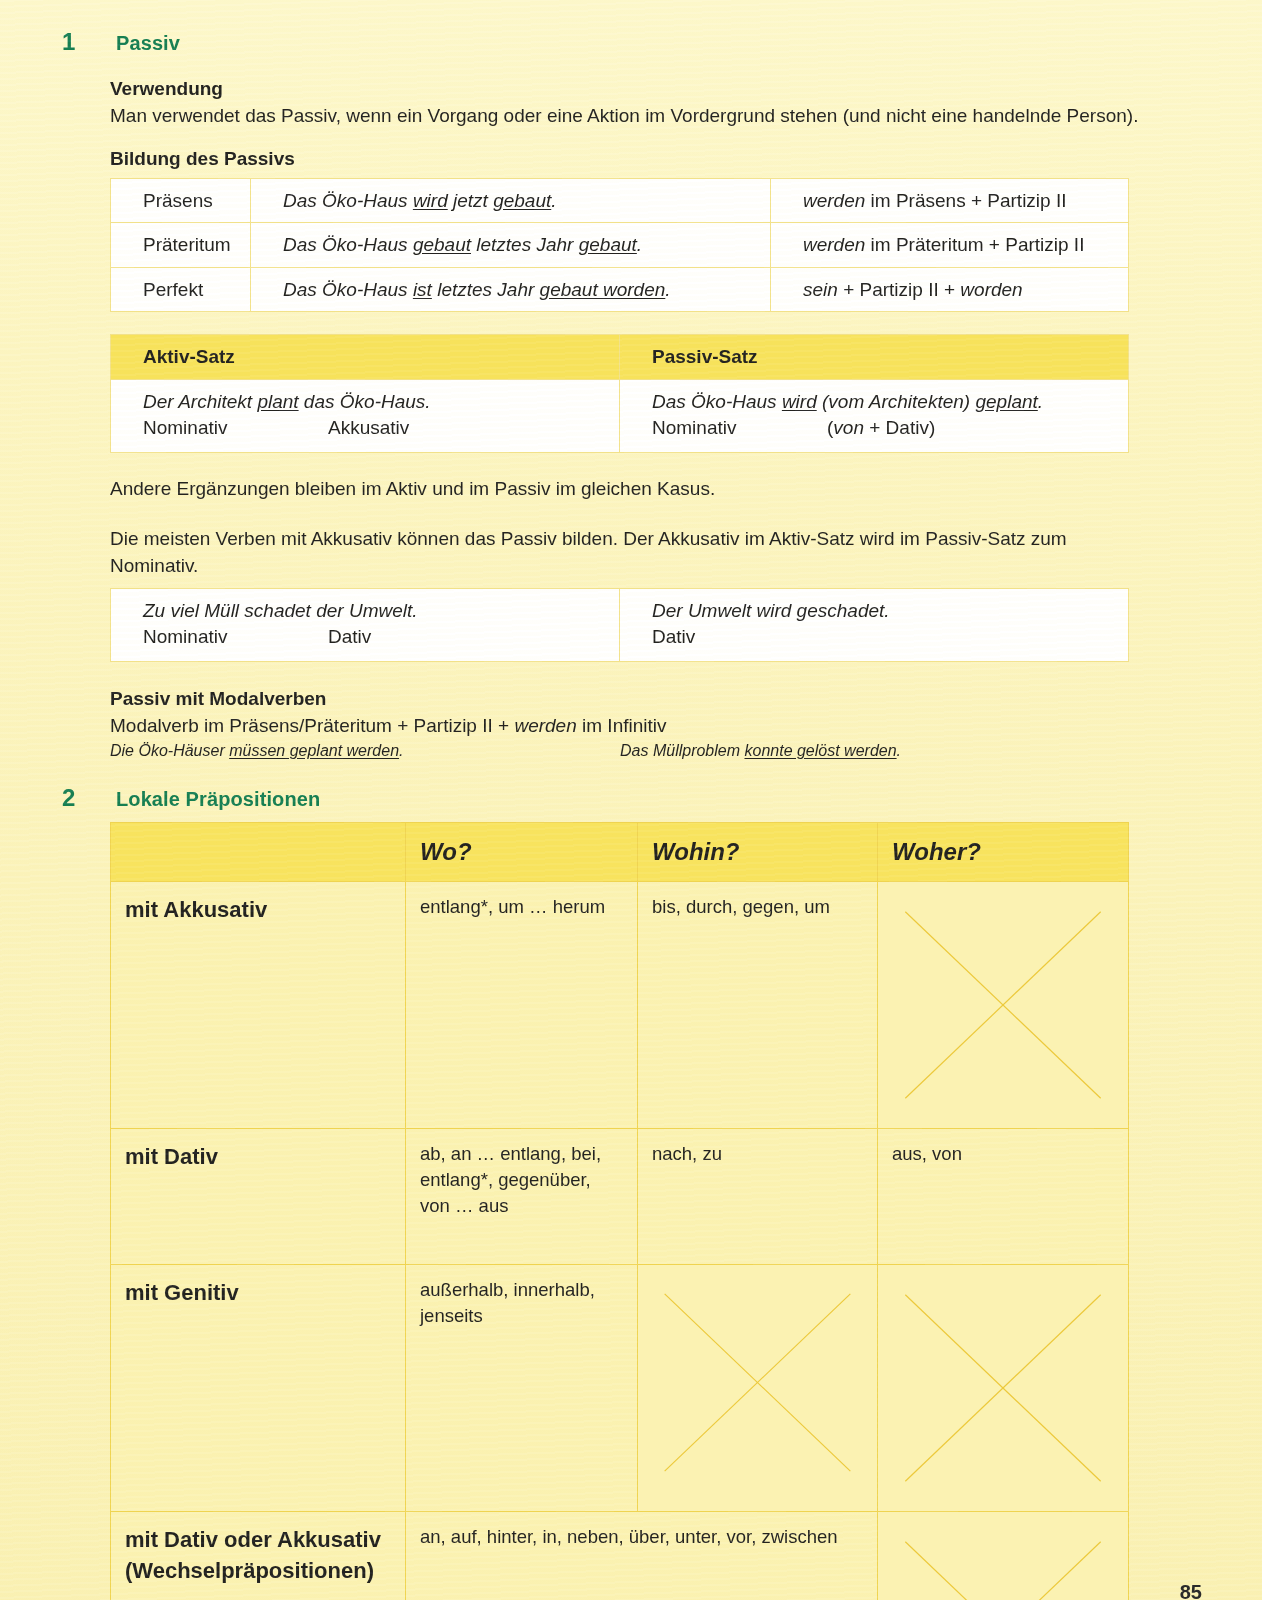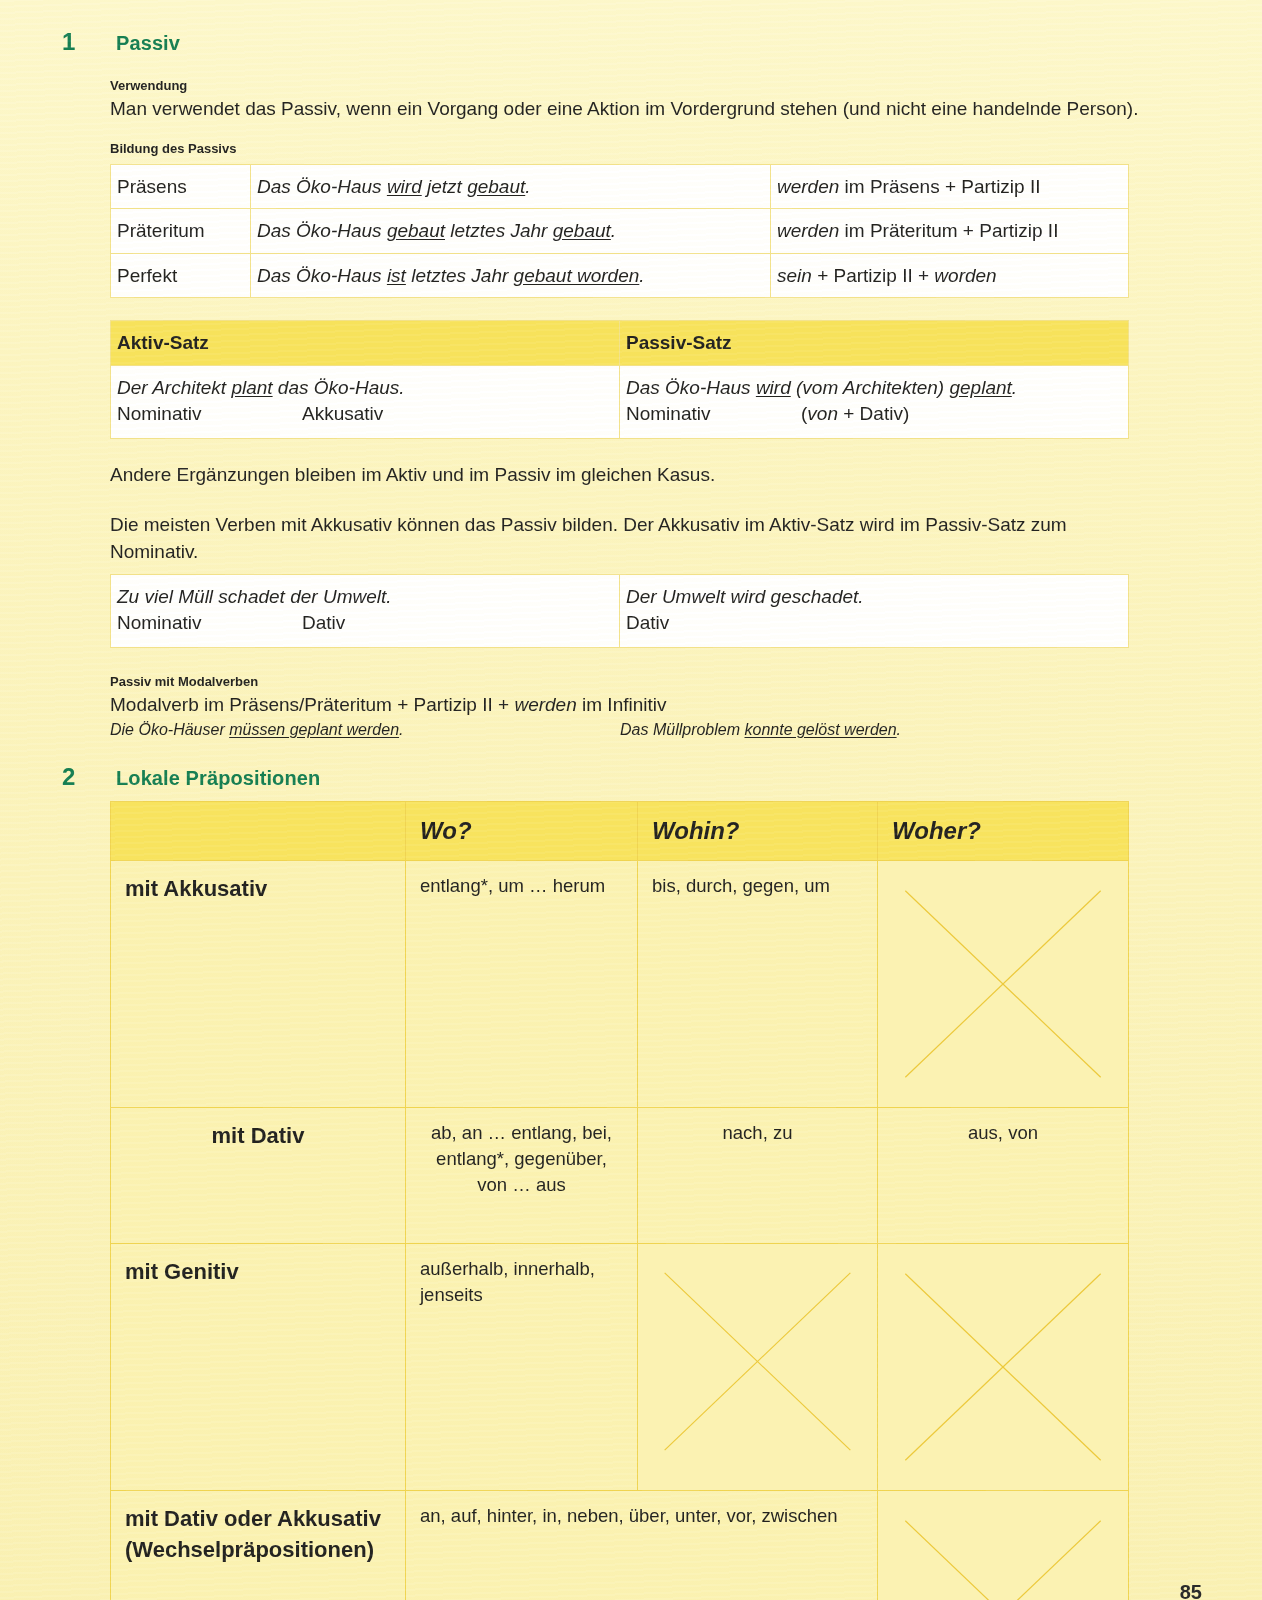--- a/index.html
+++ b/index.html
@@ -65,7 +65,7 @@
   }
   .subhead {
     font-weight: bold;
-    font-size: 13px;
+    font-size: 19px;
     margin: 14px 0 2px 0;
   }
   p.para {

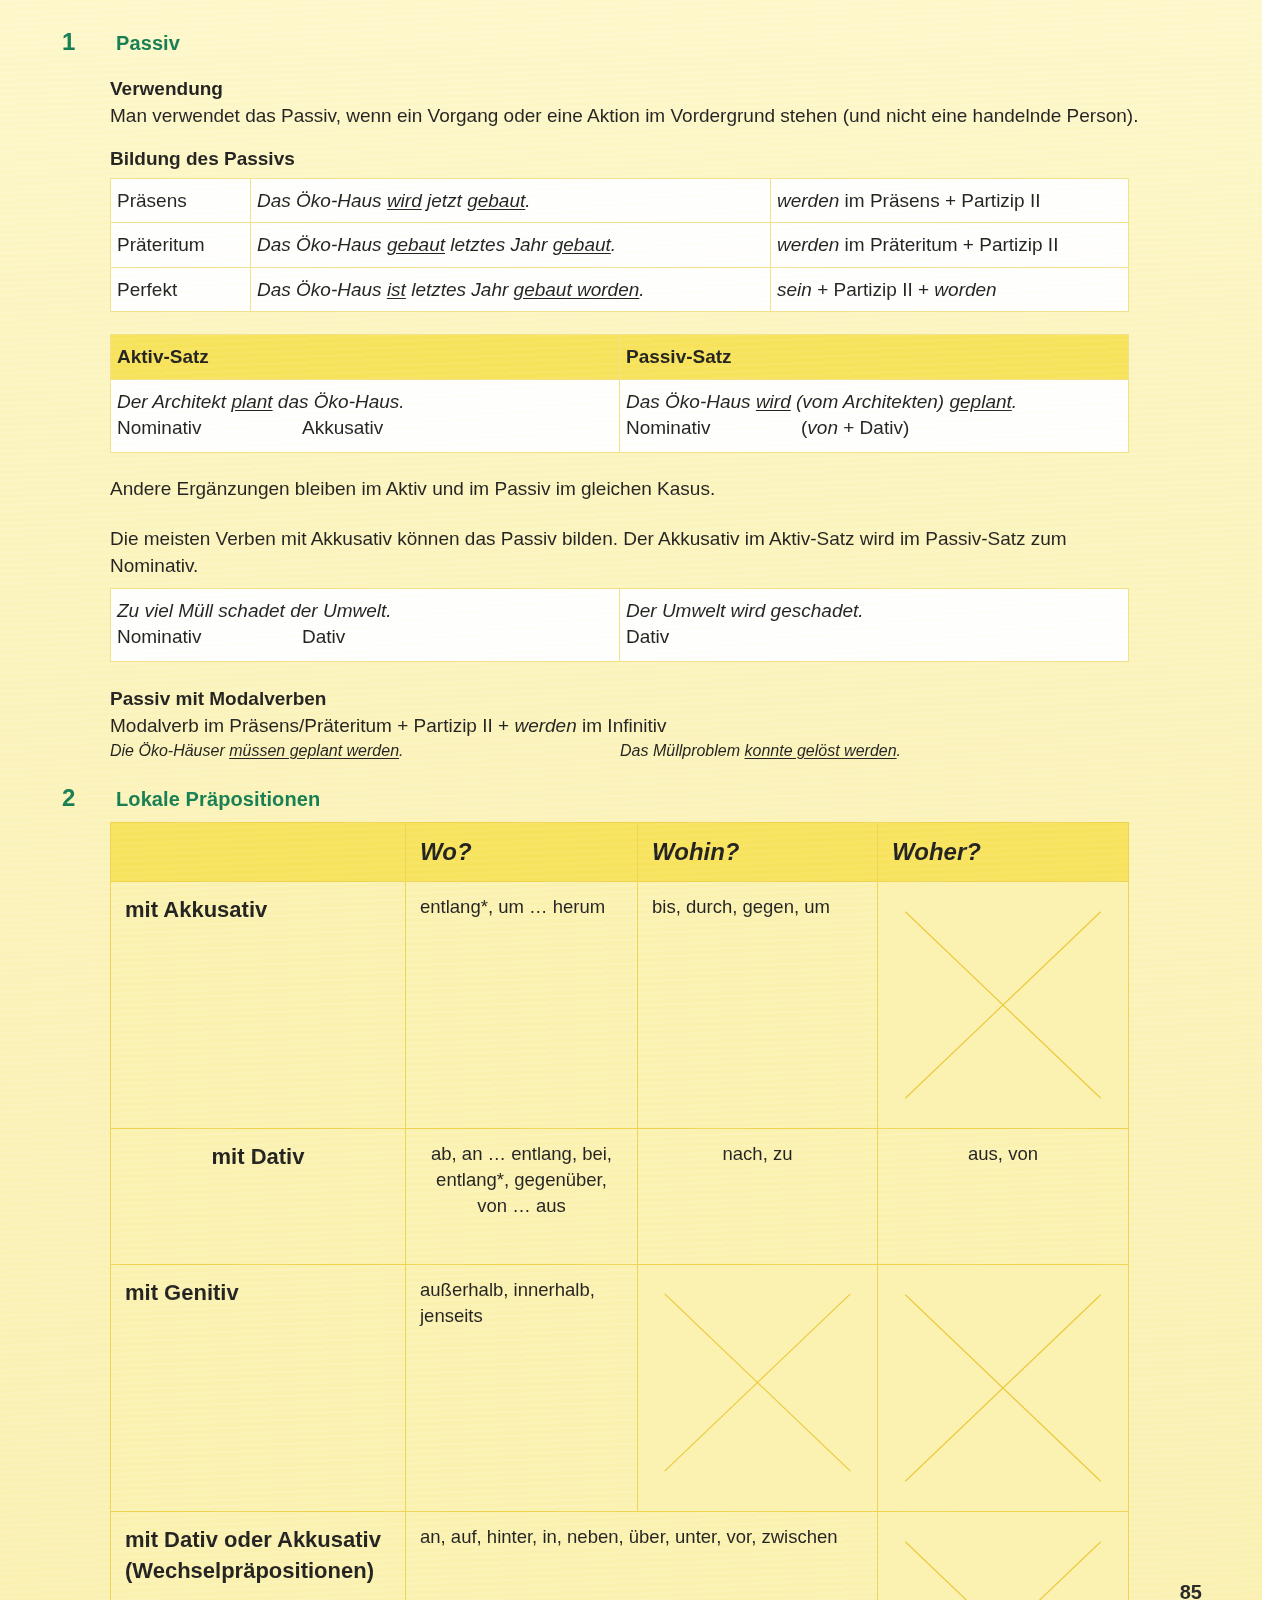--- a/index.html
+++ b/index.html
@@ -86,7 +86,7 @@
   }
   table.wtable td {
     border: 1.6px solid #f2e189;
-    padding: 9px 6px;
+    padding: 9px 32px;
     font-size: 19px;
     vertical-align: middle;
     background: #ffffff;

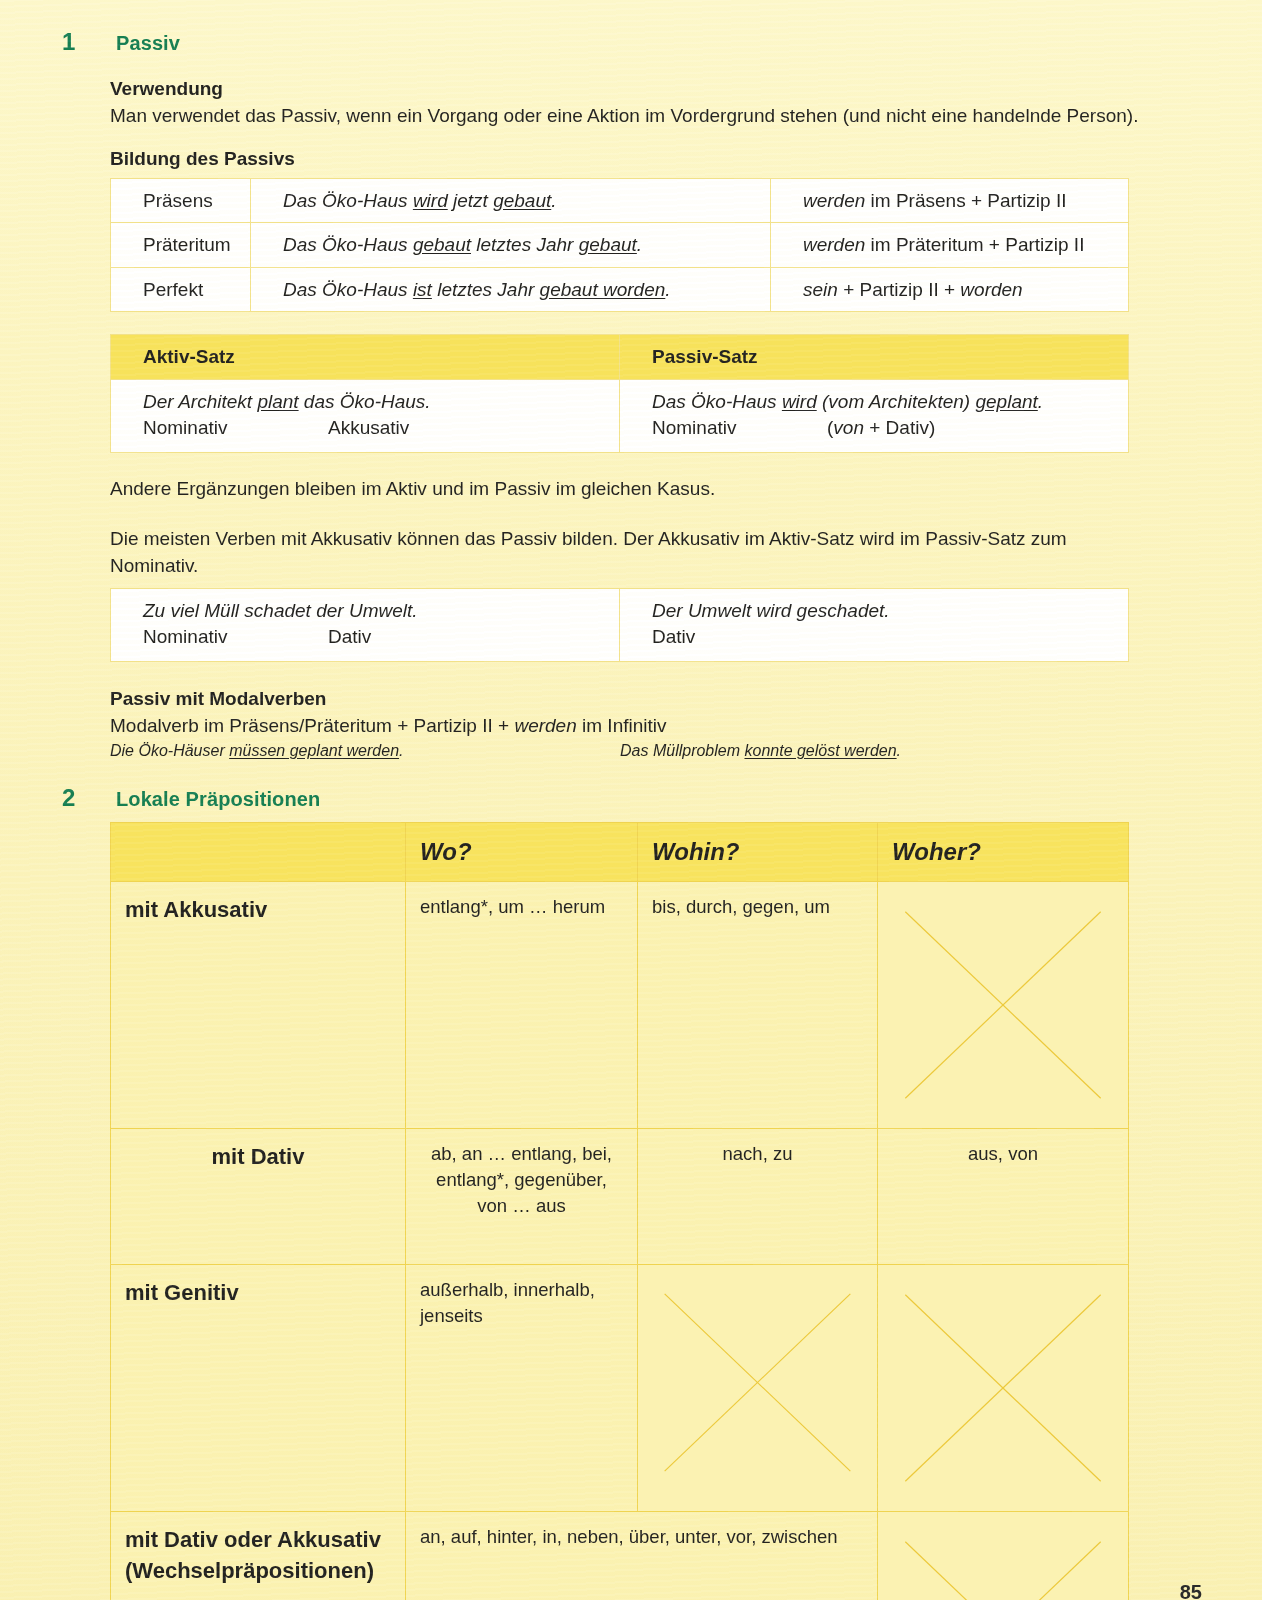--- a/index.html
+++ b/index.html
@@ -275,7 +275,7 @@
           </td>
         </tr>
 
-        <tr style="height:136px;text-align:center;">
+        <tr style="height:136px;">
           <td class="rowlabel">mit Dativ</td>
           <td>ab, an … entlang, bei, entlang*, gegenüber, von … aus</td>
           <td>nach, zu</td>

